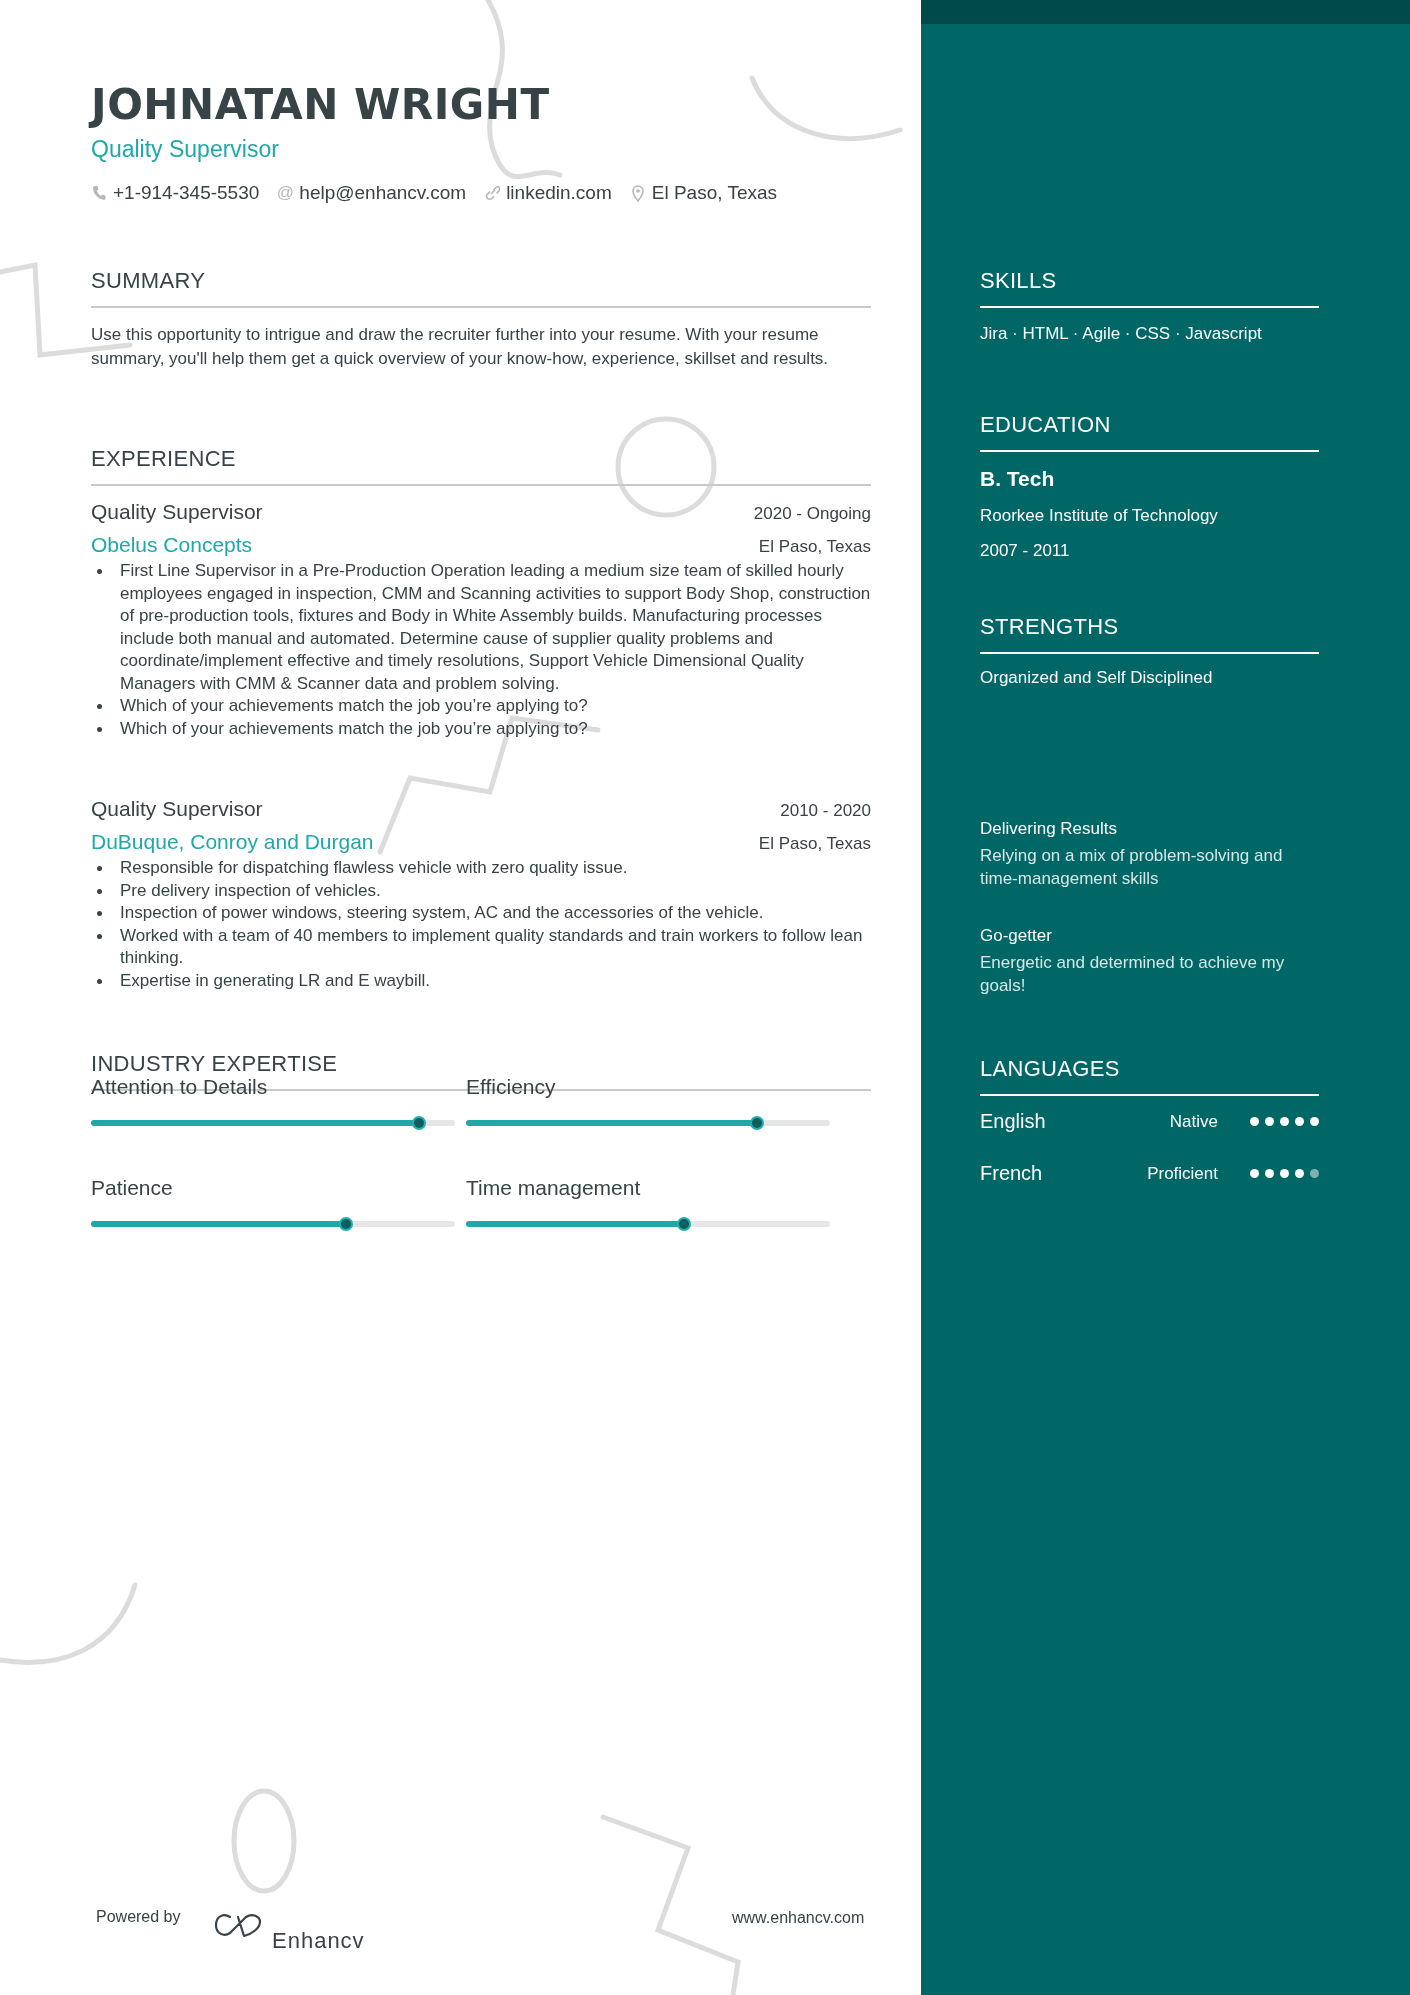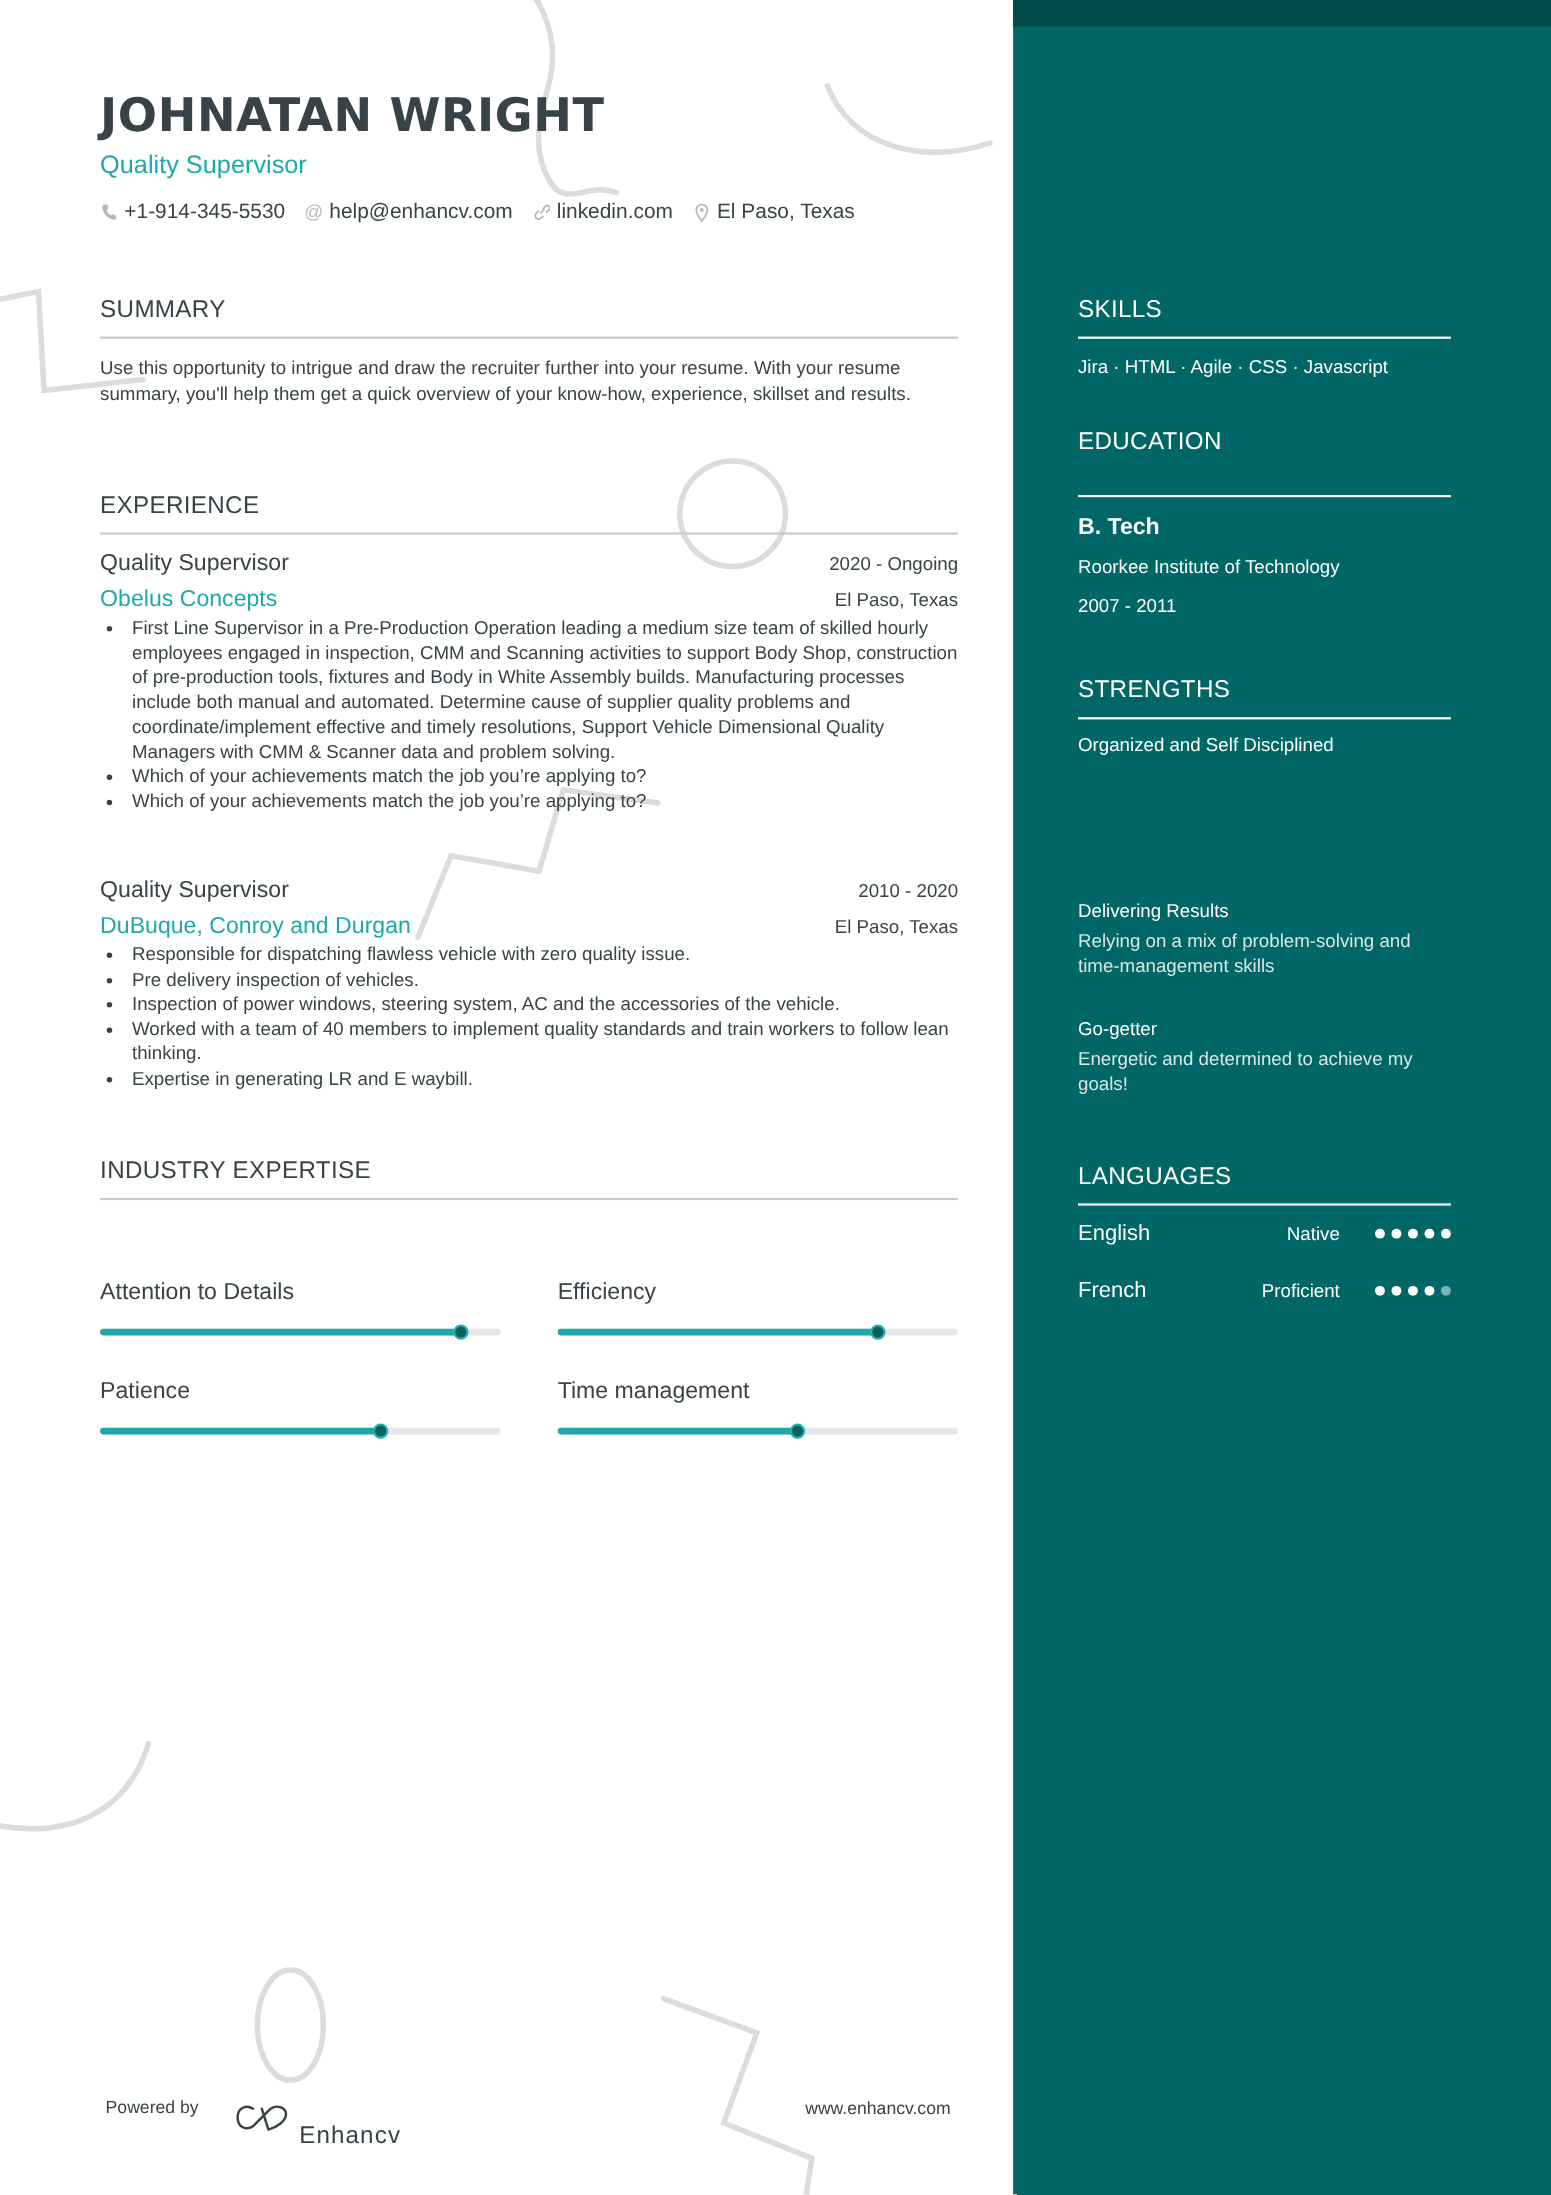--- a/index.html
+++ b/index.html
@@ -219,7 +219,7 @@
     <div class="sb-rule" style="top:306px;"></div>
     <div class="sb-text" style="top:324px;">Jira · HTML · Agile · CSS · Javascript</div>
 
-    <div class="sb-title" style="top:388px;">EDUCATION</div>
+    <div class="sb-title" style="top:412px;">EDUCATION</div>
     <div class="sb-rule" style="top:450px;"></div>
     <div class="sb-degree" style="top:467px;">B. Tech</div>
     <div class="sb-text" style="top:506px;">Roorkee Institute of Technology</div>

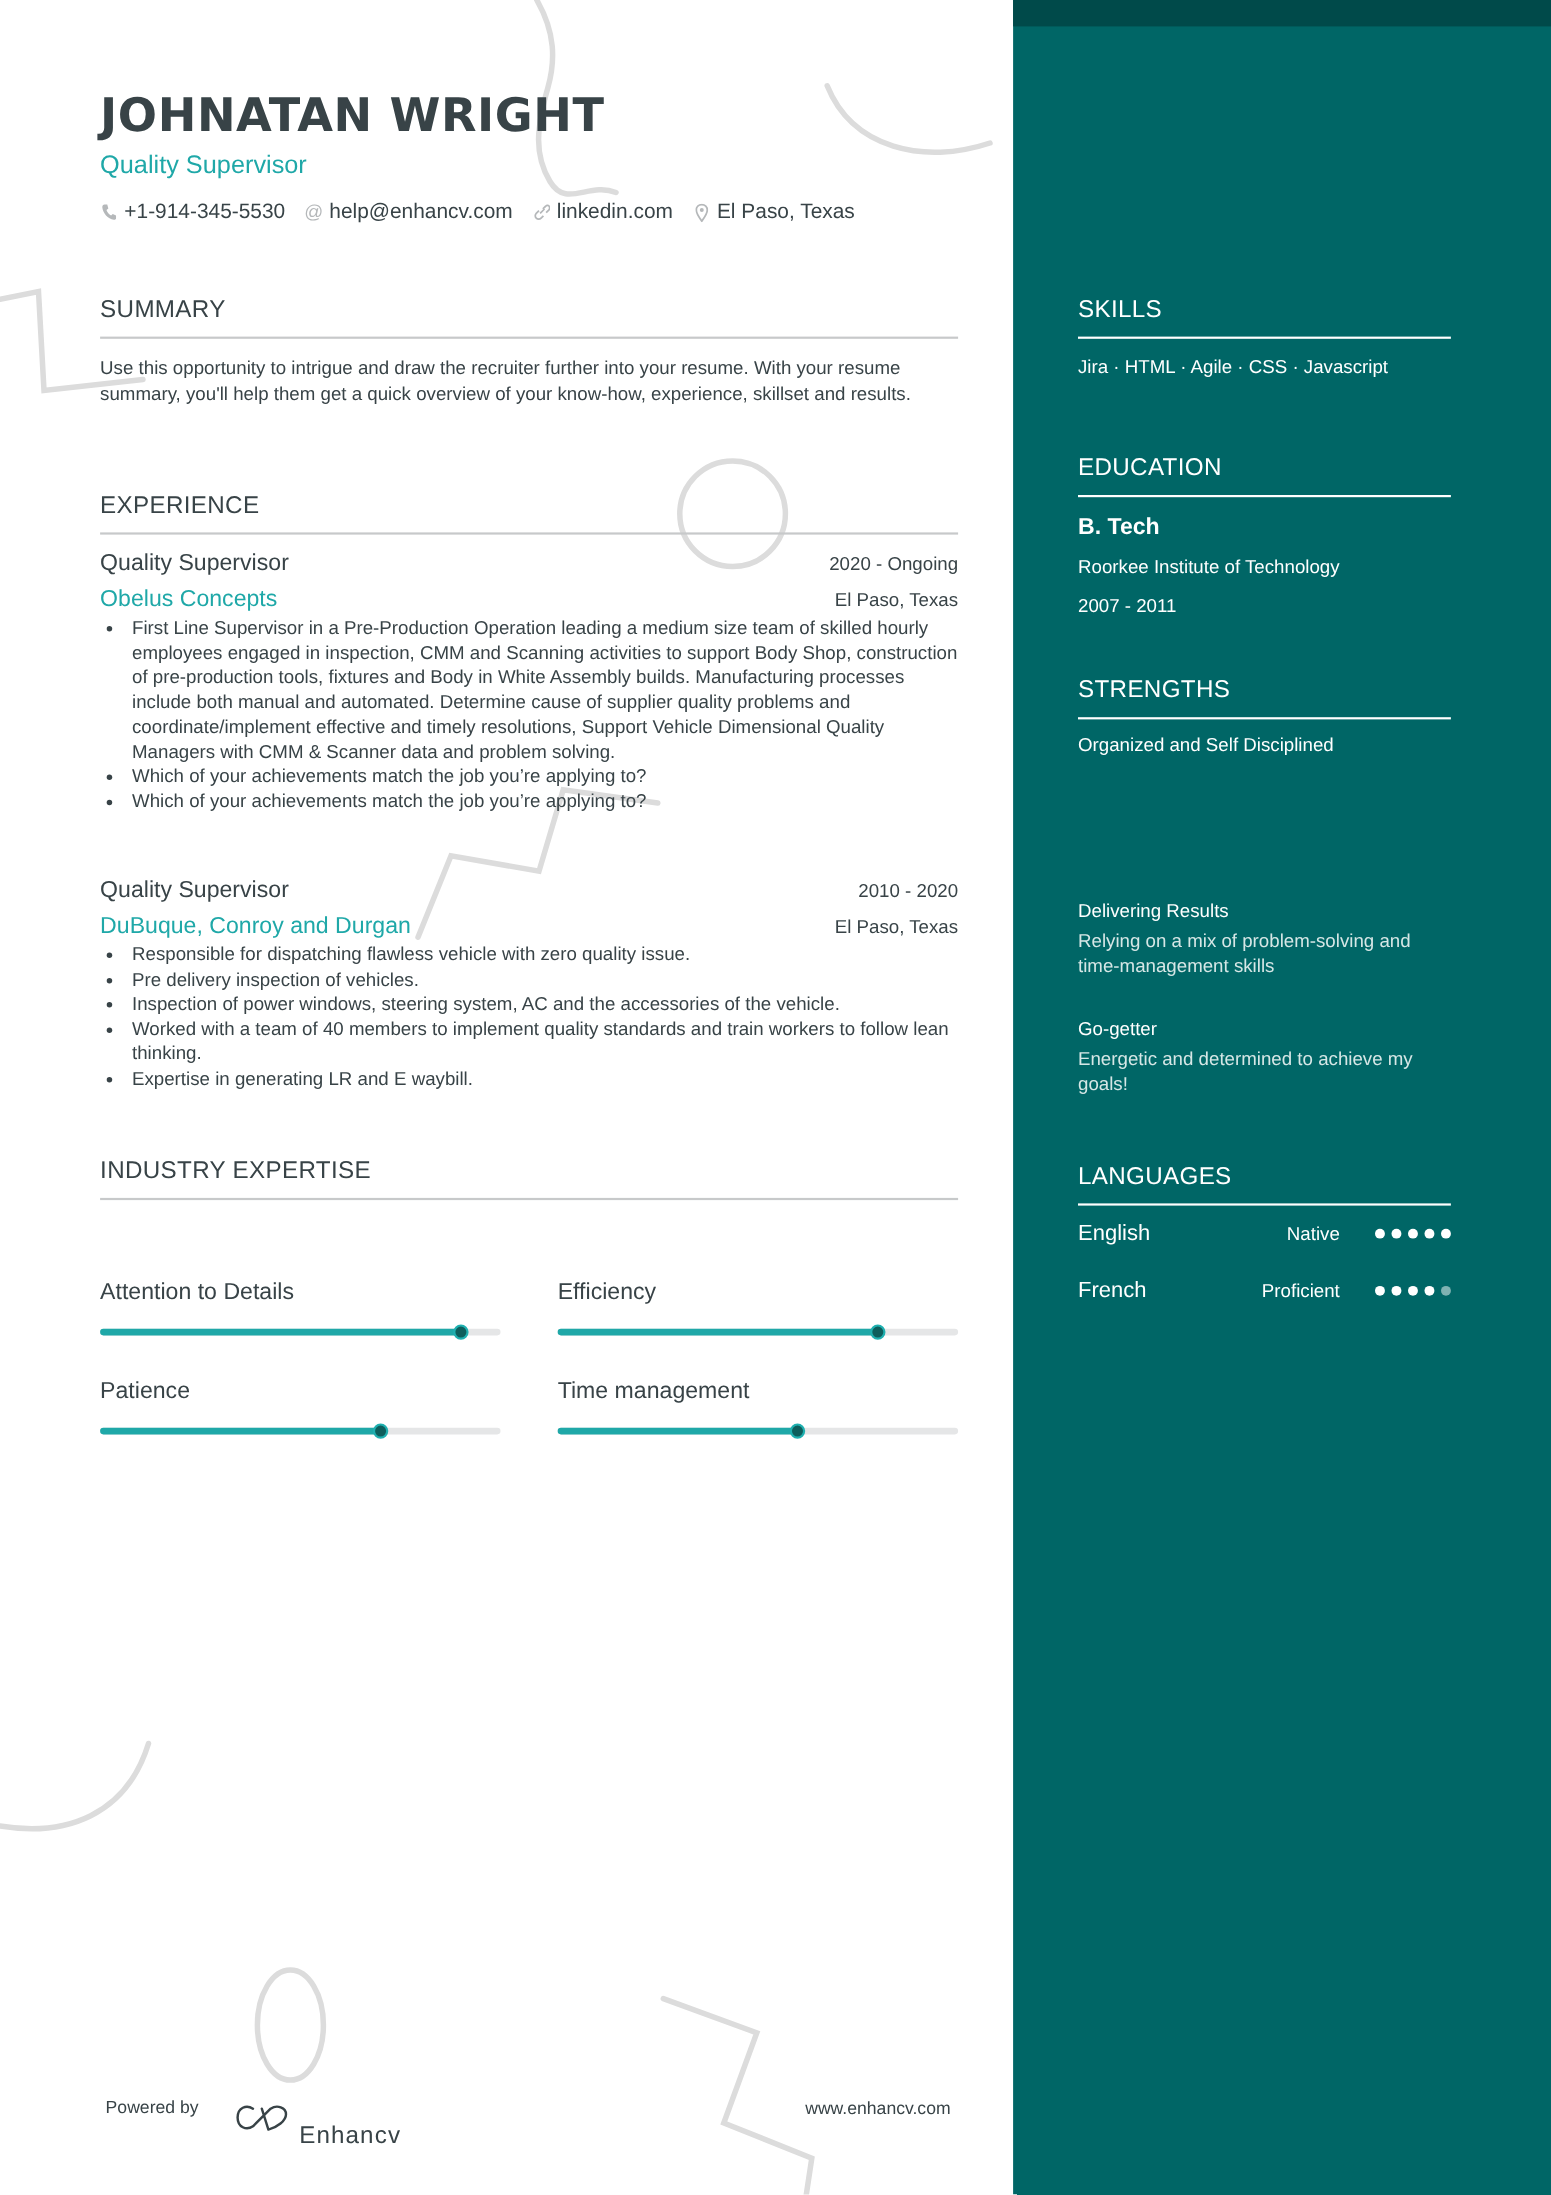--- a/index.html
+++ b/index.html
@@ -35,7 +35,7 @@
   .bullets li { position: relative; padding-left: 29px; font-size: 17px; line-height: 22.5px; color: #384347; }
   .bullets li::before { content: ""; position: absolute; left: 6px; top: 9px; width: 5px; height: 5px; border-radius: 50%; background: #384347; }
 
-  .exp-grid { position: absolute; left: 91px; top: 1163px; width: 780px; display: grid; grid-template-columns: 364px 364px; column-gap: 52px; row-gap: 0; }
+  .exp-grid { position: absolute; left: 91px; top: 1075px; width: 780px; display: grid; grid-template-columns: 364px 364px; column-gap: 52px; row-gap: 0; gap: 11px; }
   .exp-item { height: 90px; }
   .exp-label { font-size: 21px; color: #384347; }
   .slider { position: relative; margin-top: 17px; height: 14px; }

